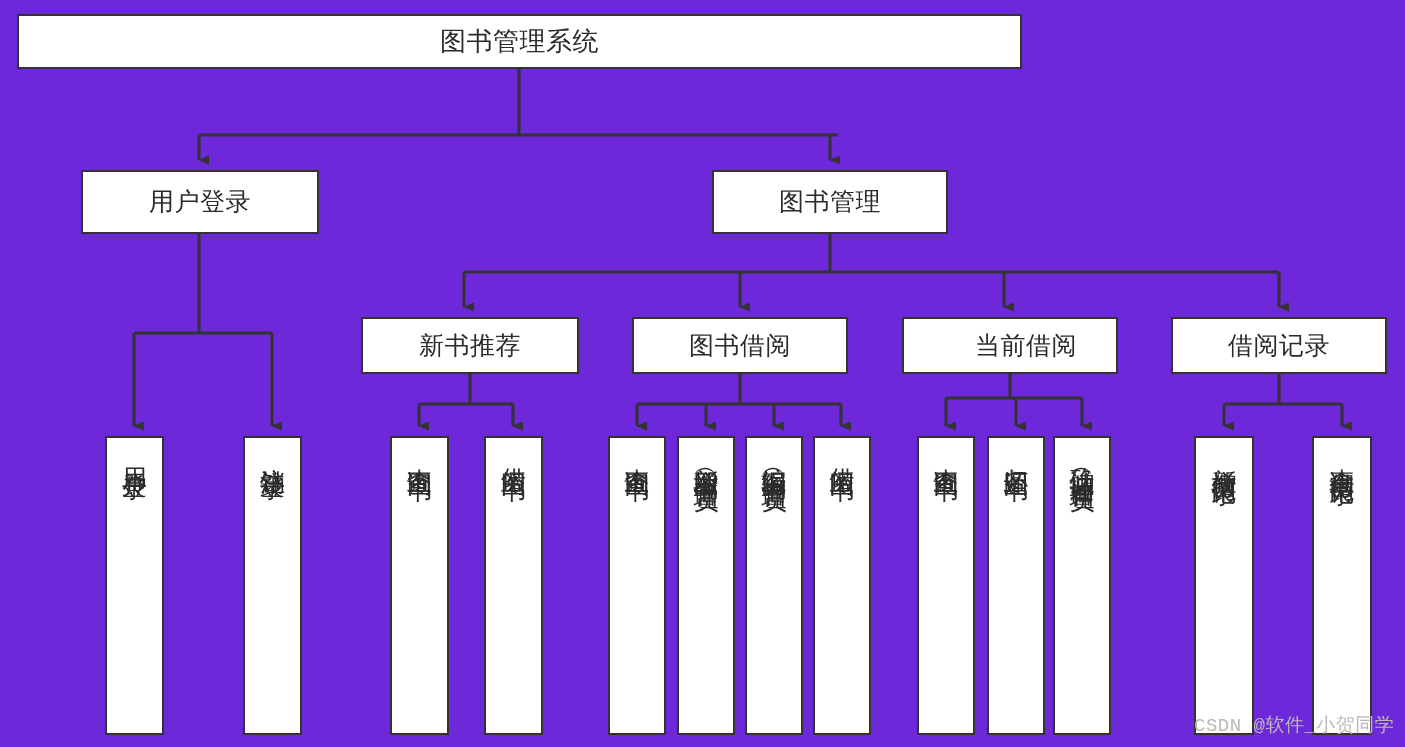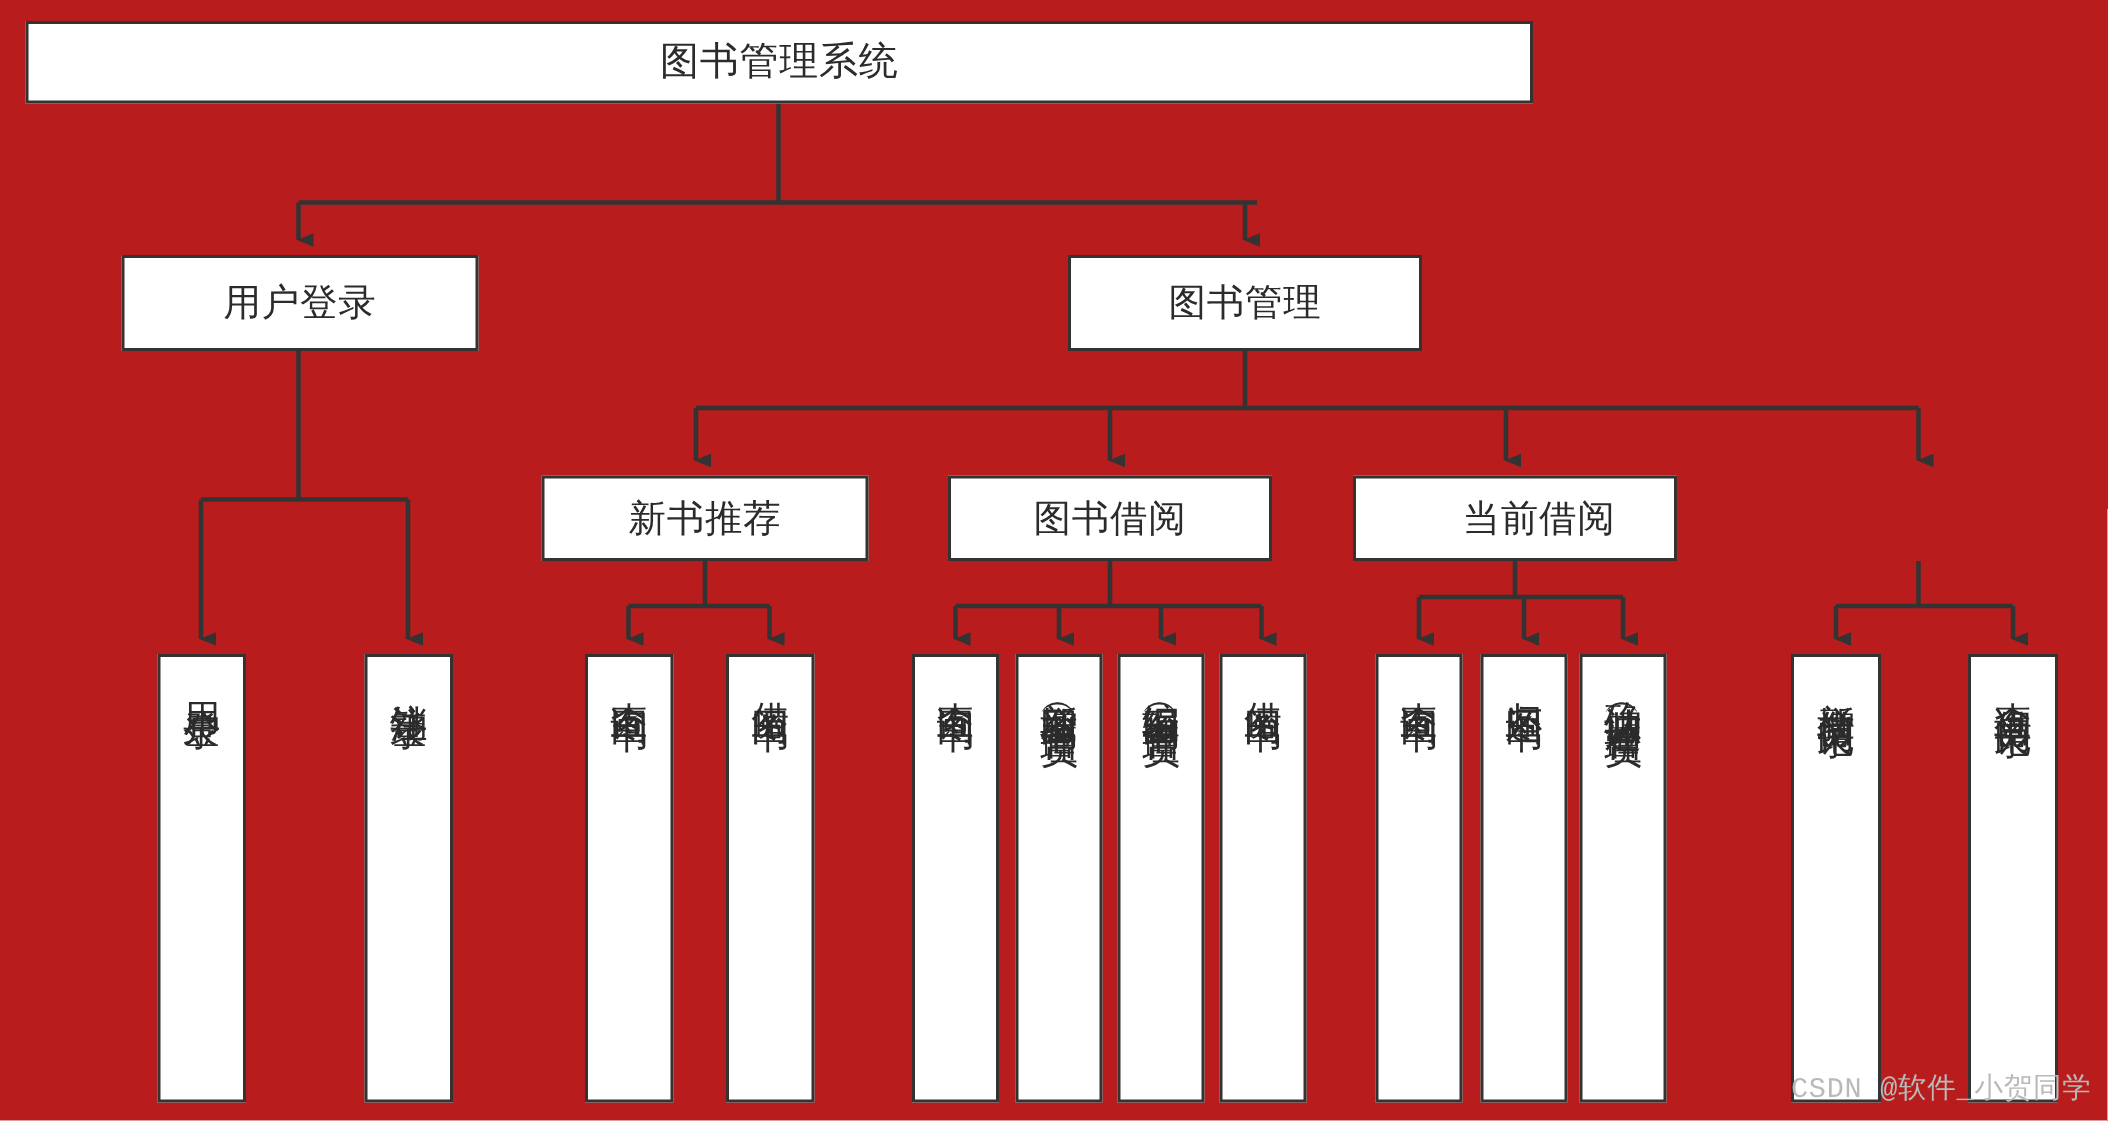--- a/index.html
+++ b/index.html
@@ -15,7 +15,7 @@
     position: relative;
     width: 1405px;
     height: 747px;
-    background: #b91c1c;
+    background: #6d28d9;
     overflow: hidden;
   }
   #connectors {

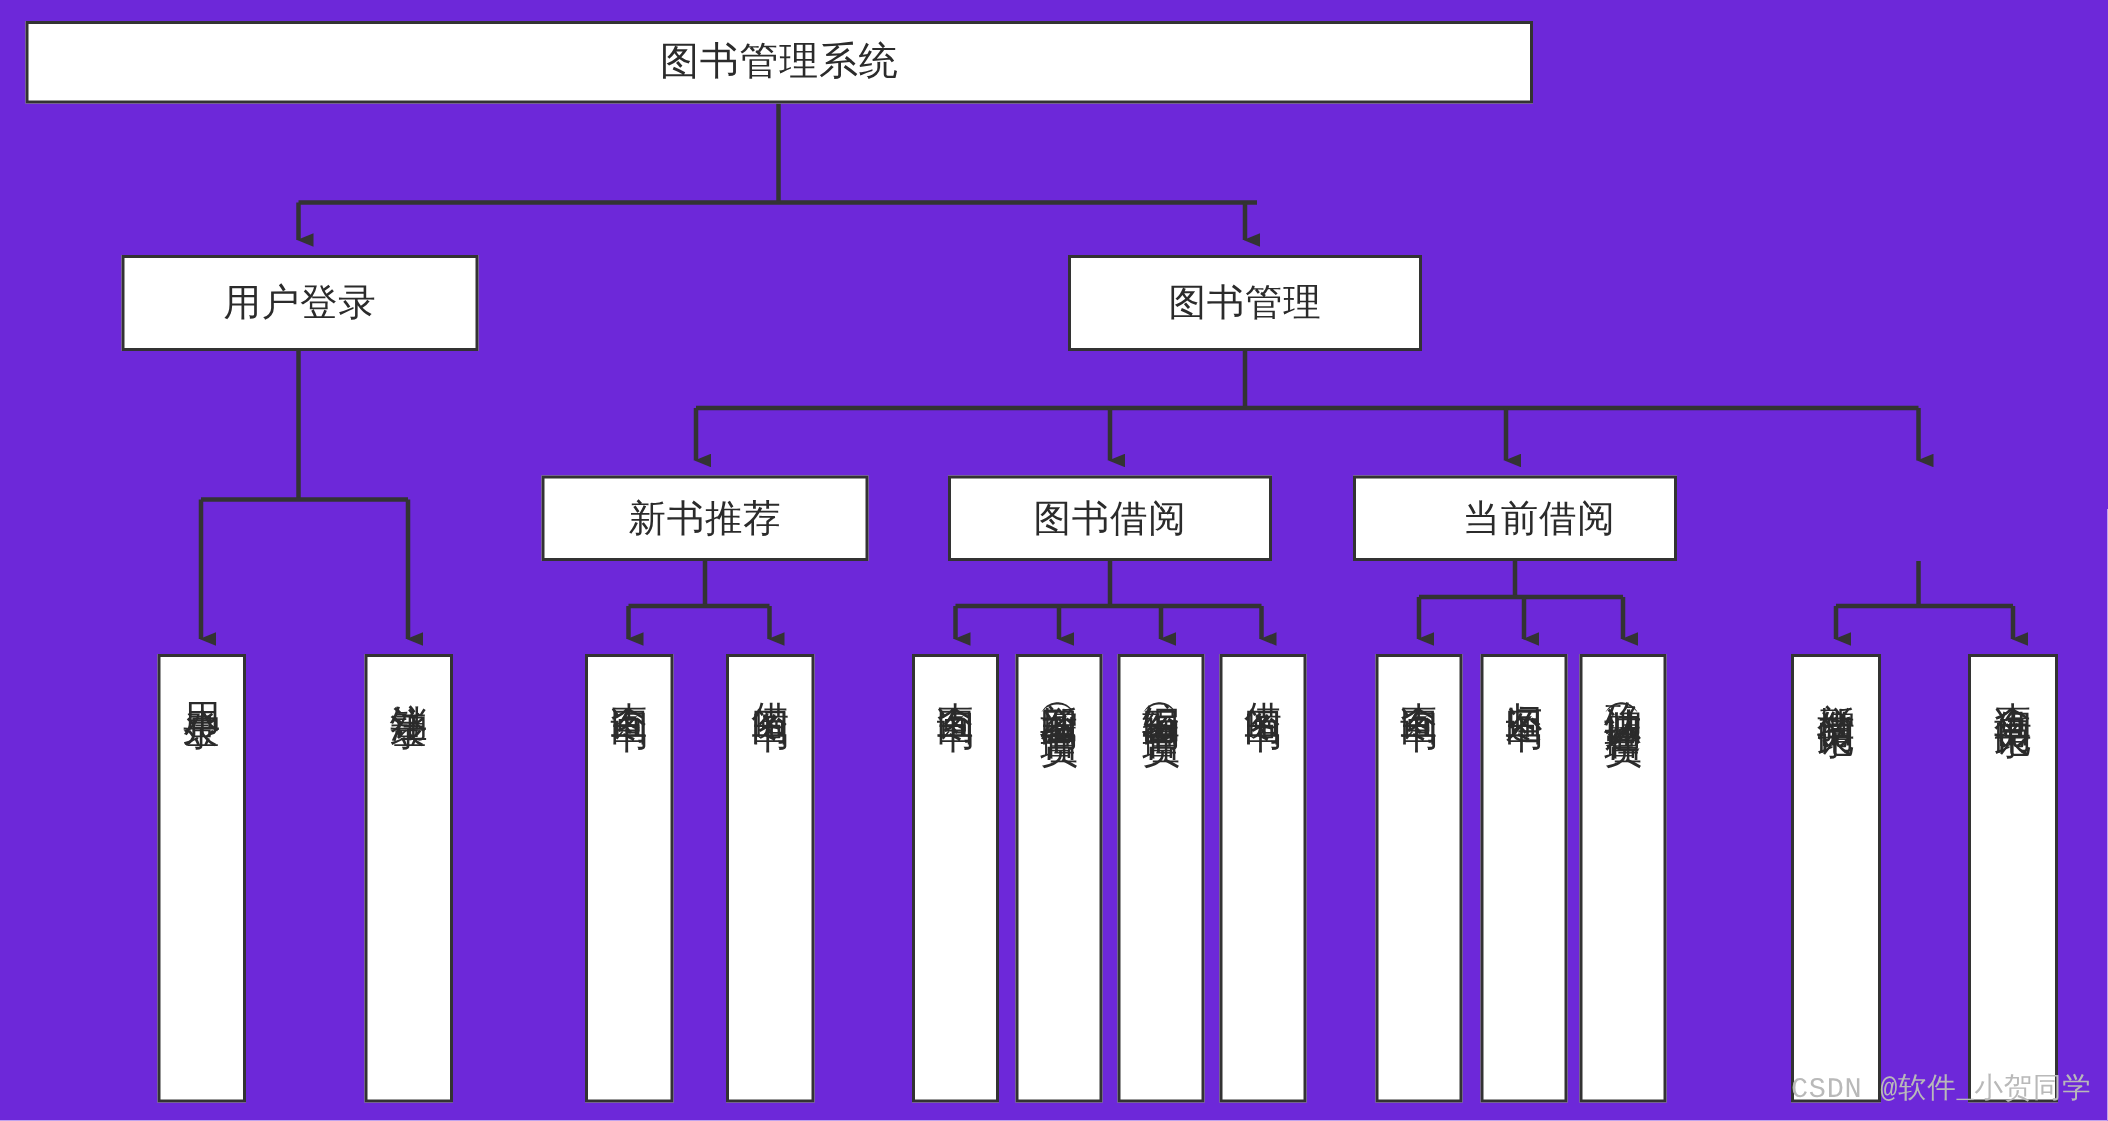--- a/index.html
+++ b/index.html
@@ -148,6 +148,9 @@
   <div class="node horiz" style="left: 902px; top: 317px; width: 216px; height: 57px; padding-left: 32px;">
     <span class="node-label">当前借阅</span>
   </div>
+  <div class="node horiz" style="left: 1171px; top: 317px; width: 216px; height: 57px;">
+    <span class="node-label">借阅记录</span>
+  </div>
 
   <div class="node vert" style="left: 105px; top: 436px; width: 59px; height: 299px;">
     <span class="node-label">用户登录</span>

